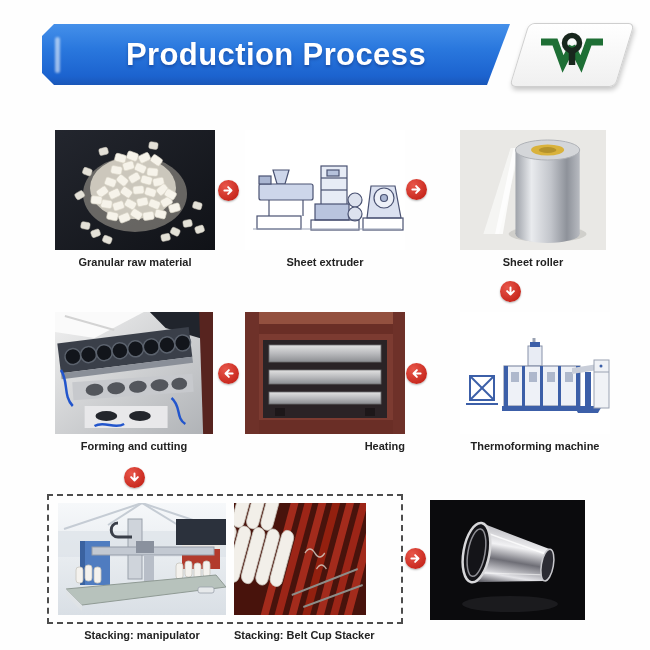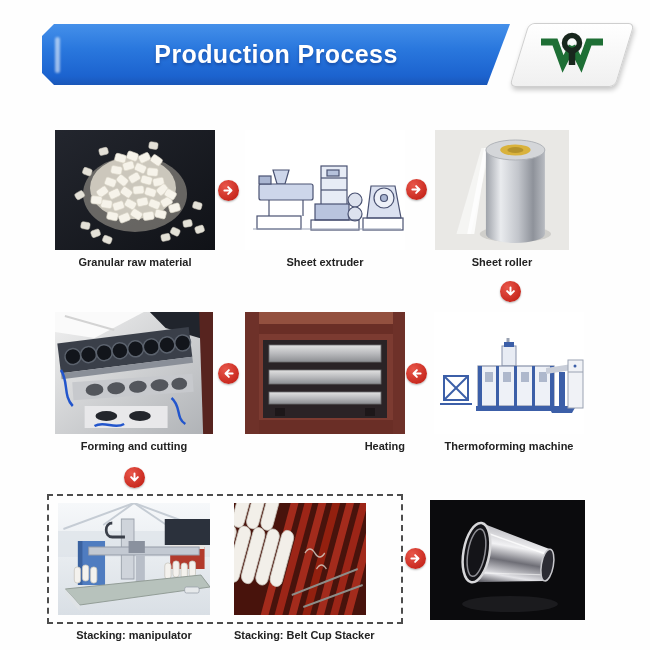--- a/index.html
+++ b/index.html
@@ -13,7 +13,7 @@
     display:flex;align-items:center;justify-content:center;}
   .banner-shine{position:absolute;left:13px;top:13px;width:5px;height:36px;border-radius:3px;
     background:rgba(255,255,255,.55);filter:blur(1px);}
-  .banner-title{color:#fff;font-size:25px;font-weight:700;letter-spacing:.4px;
+  .banner-title{color:#fff;font-size:31px;font-weight:700;letter-spacing:.4px;
     text-shadow:0 2px 3px rgba(10,40,110,.45);}
   .logo{position:absolute;left:519px;top:23px;width:104px;height:62px;
     transform:skewX(-17deg);background:linear-gradient(180deg,#ffffff,#f0f0f0);

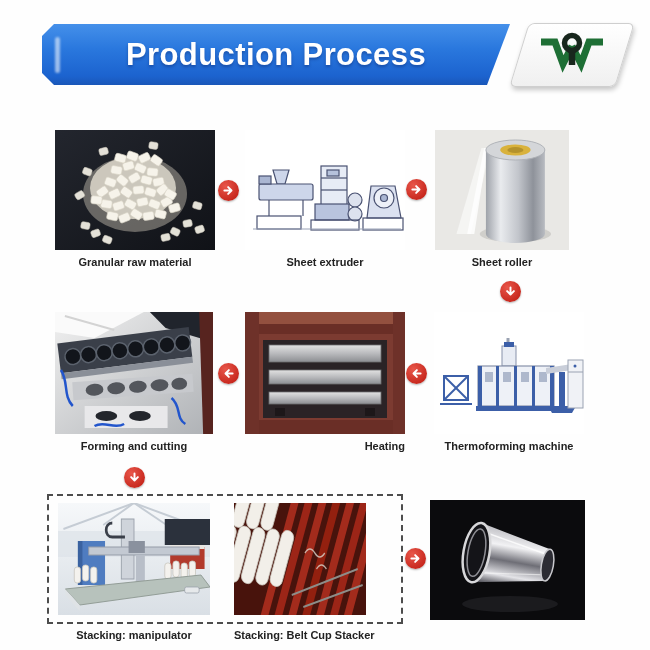--- a/index.html
+++ b/index.html
@@ -159,7 +159,7 @@
     <div class="cap">Sheet extruder</div>
   </div>
 
-  <div class="step" style="left:435px;top:130px;width:134px;">
+  <div class="step" style="left:460px;top:130px;width:146px;">
     <div class="thumb" style="height:120px;">
       <svg viewBox="0 0 150 120" preserveAspectRatio="none">
         <defs>

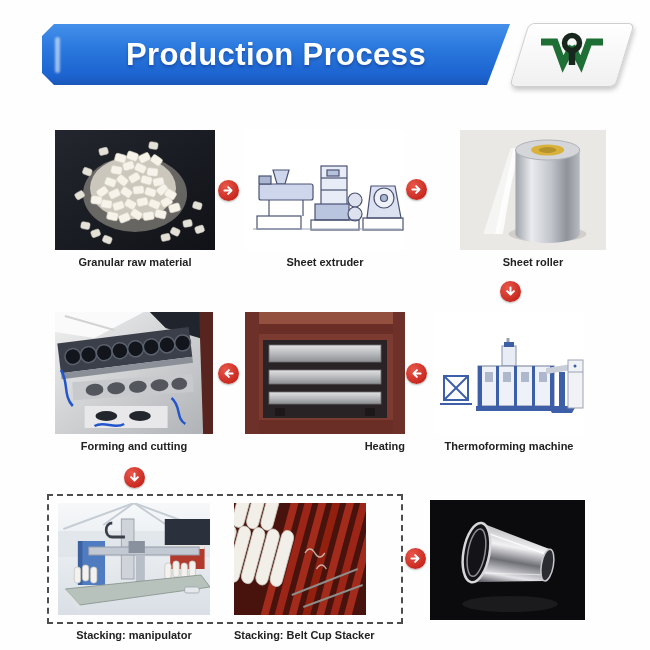--- a/index.html
+++ b/index.html
@@ -263,7 +263,7 @@
     <div class="cap">Heating</div>
   </div>
 
-  <div class="step" style="left:434px;top:312px;width:150px;">
+  <div class="step" style="left:460px;top:312px;width:150px;">
     <div class="thumb" style="height:122px;">
       <svg viewBox="0 0 150 122" preserveAspectRatio="none">
         <rect width="150" height="122" fill="#ffffff"></rect>

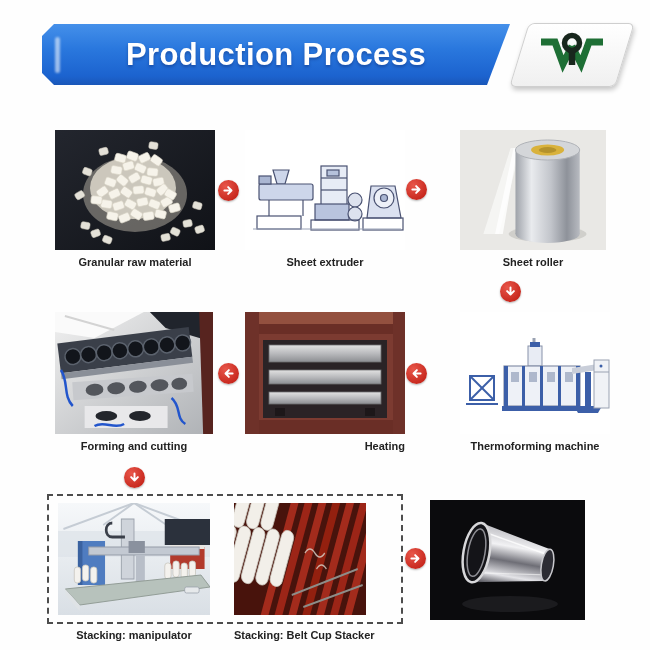--- a/index.html
+++ b/index.html
@@ -302,7 +302,7 @@
     <div class="cap">Thermoforming machine</div>
   </div>
 
-  <div class="step r3" style="left:58px;top:503px;width:152px;">
+  <div class="step r3" style="left:58px;top:503px;width:168px;">
     <div class="thumb" style="height:112px;">
       <svg viewBox="0 0 168 112" preserveAspectRatio="none">
         <defs>

